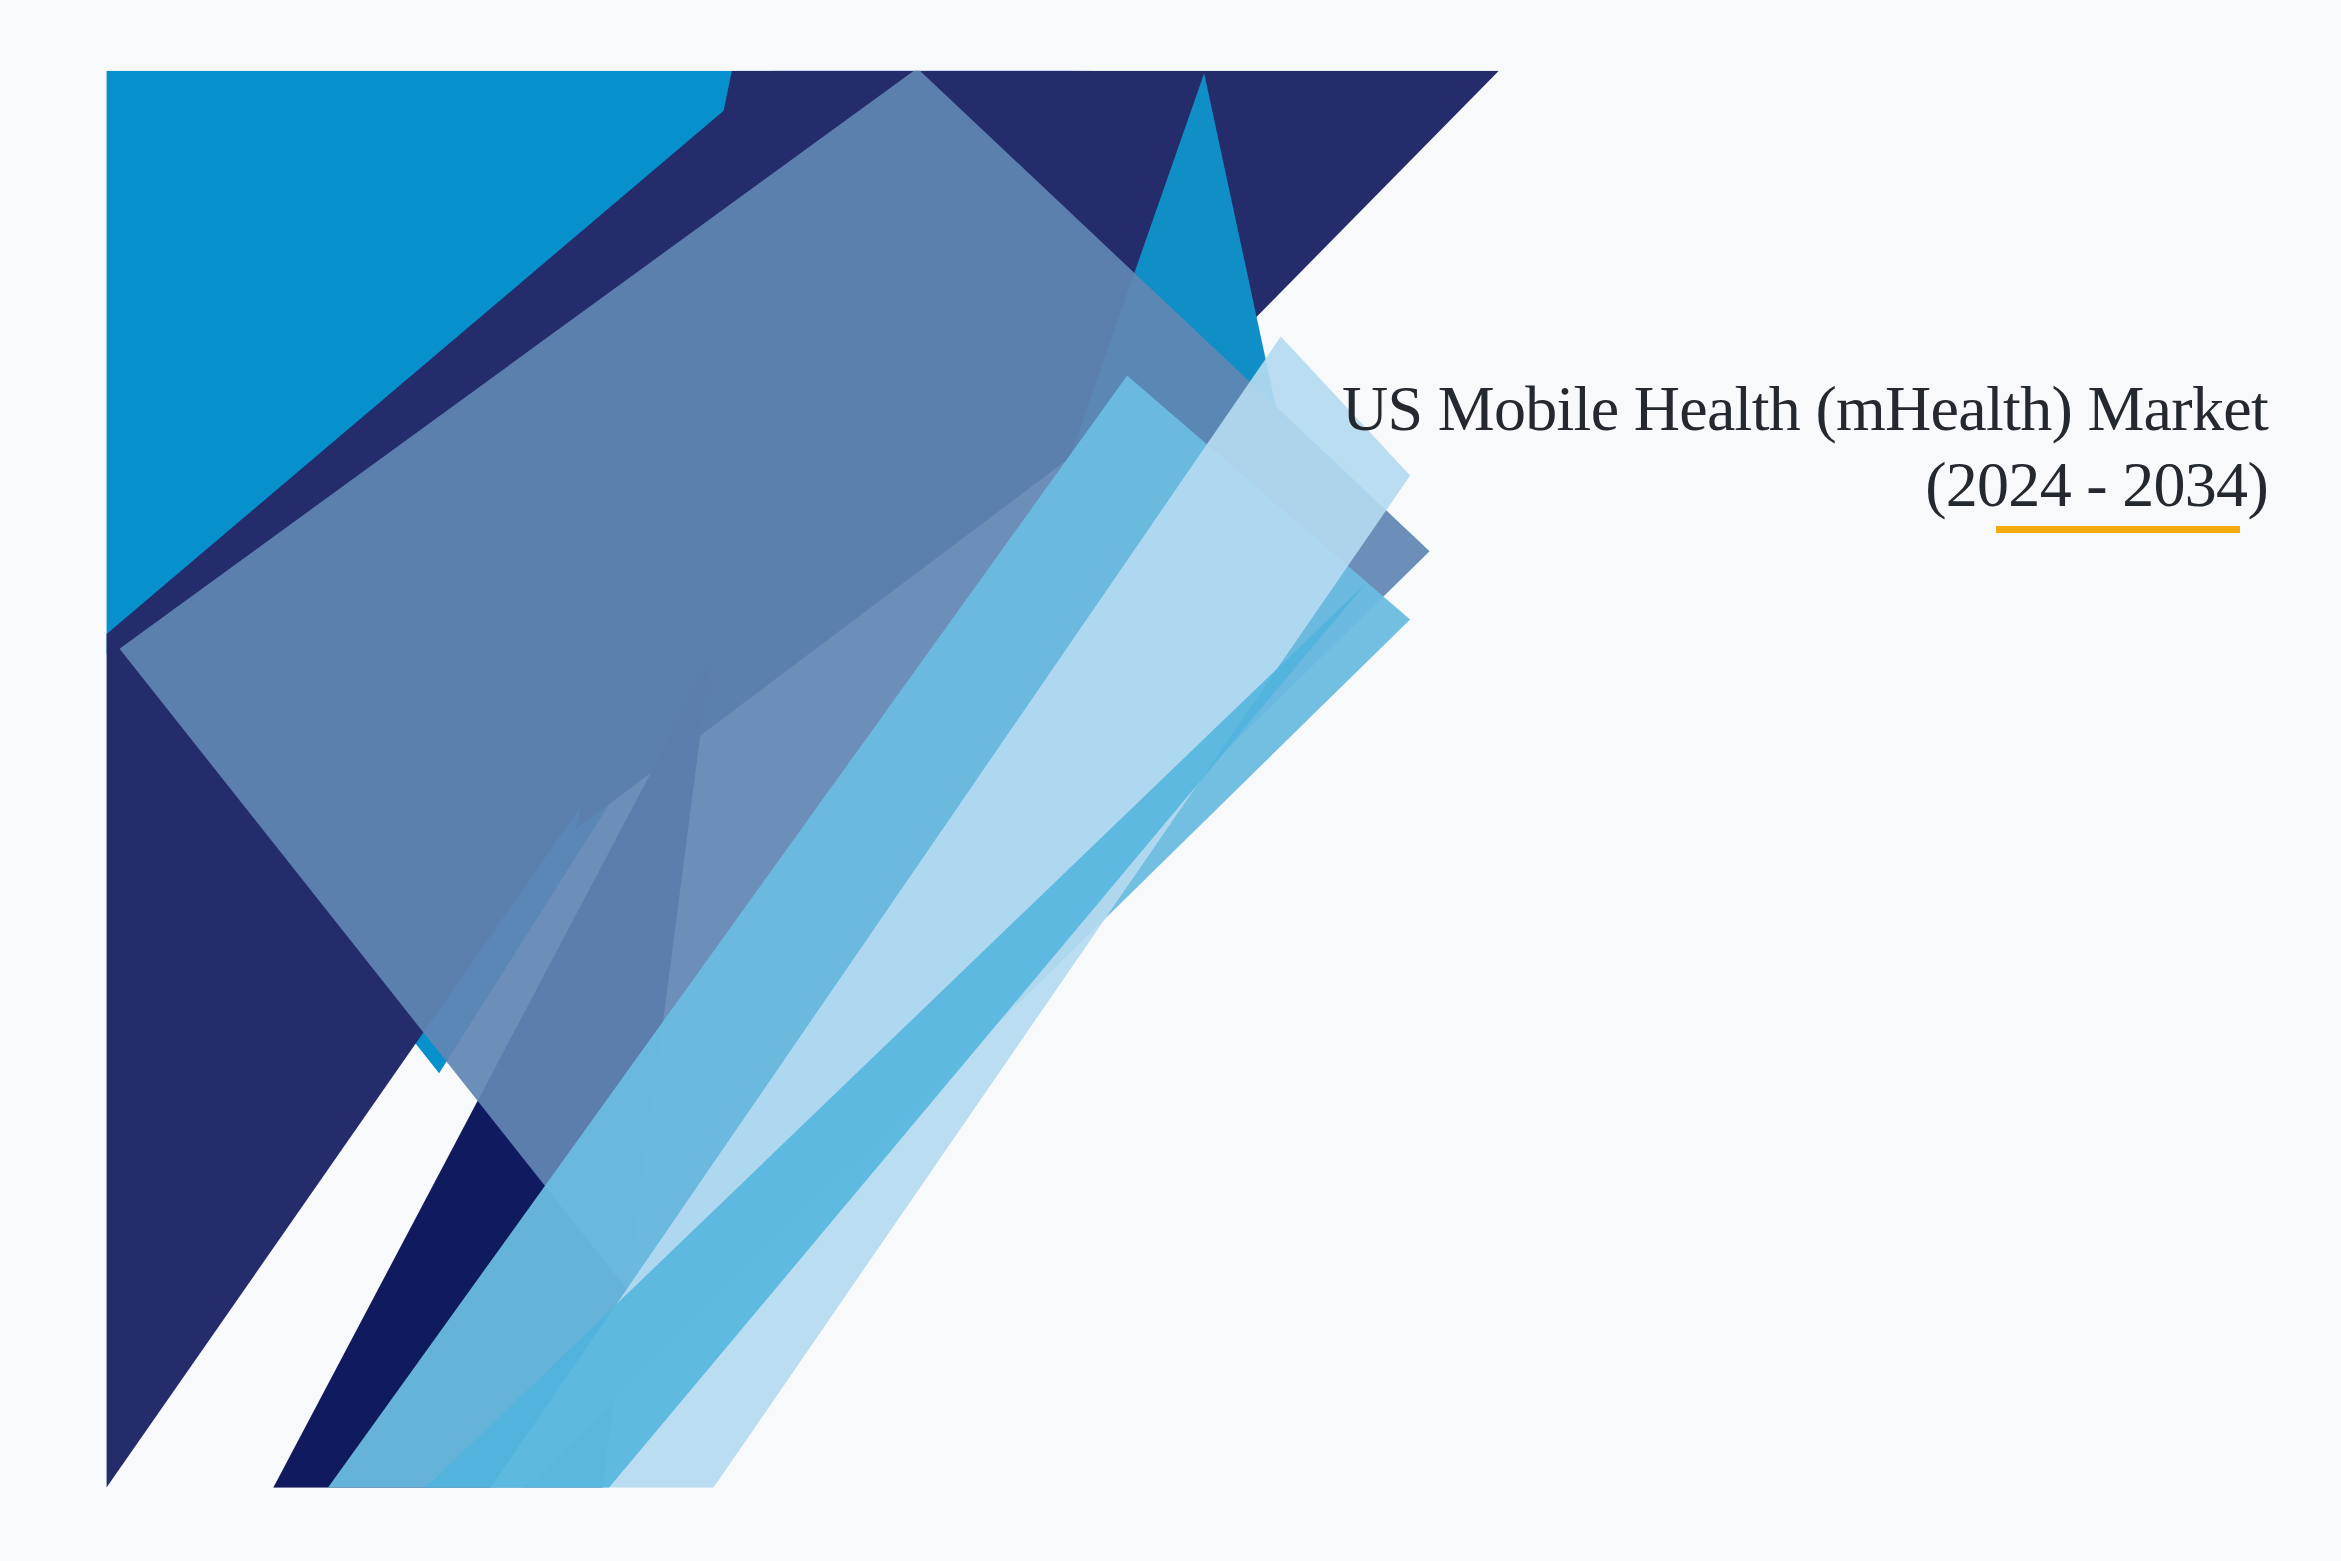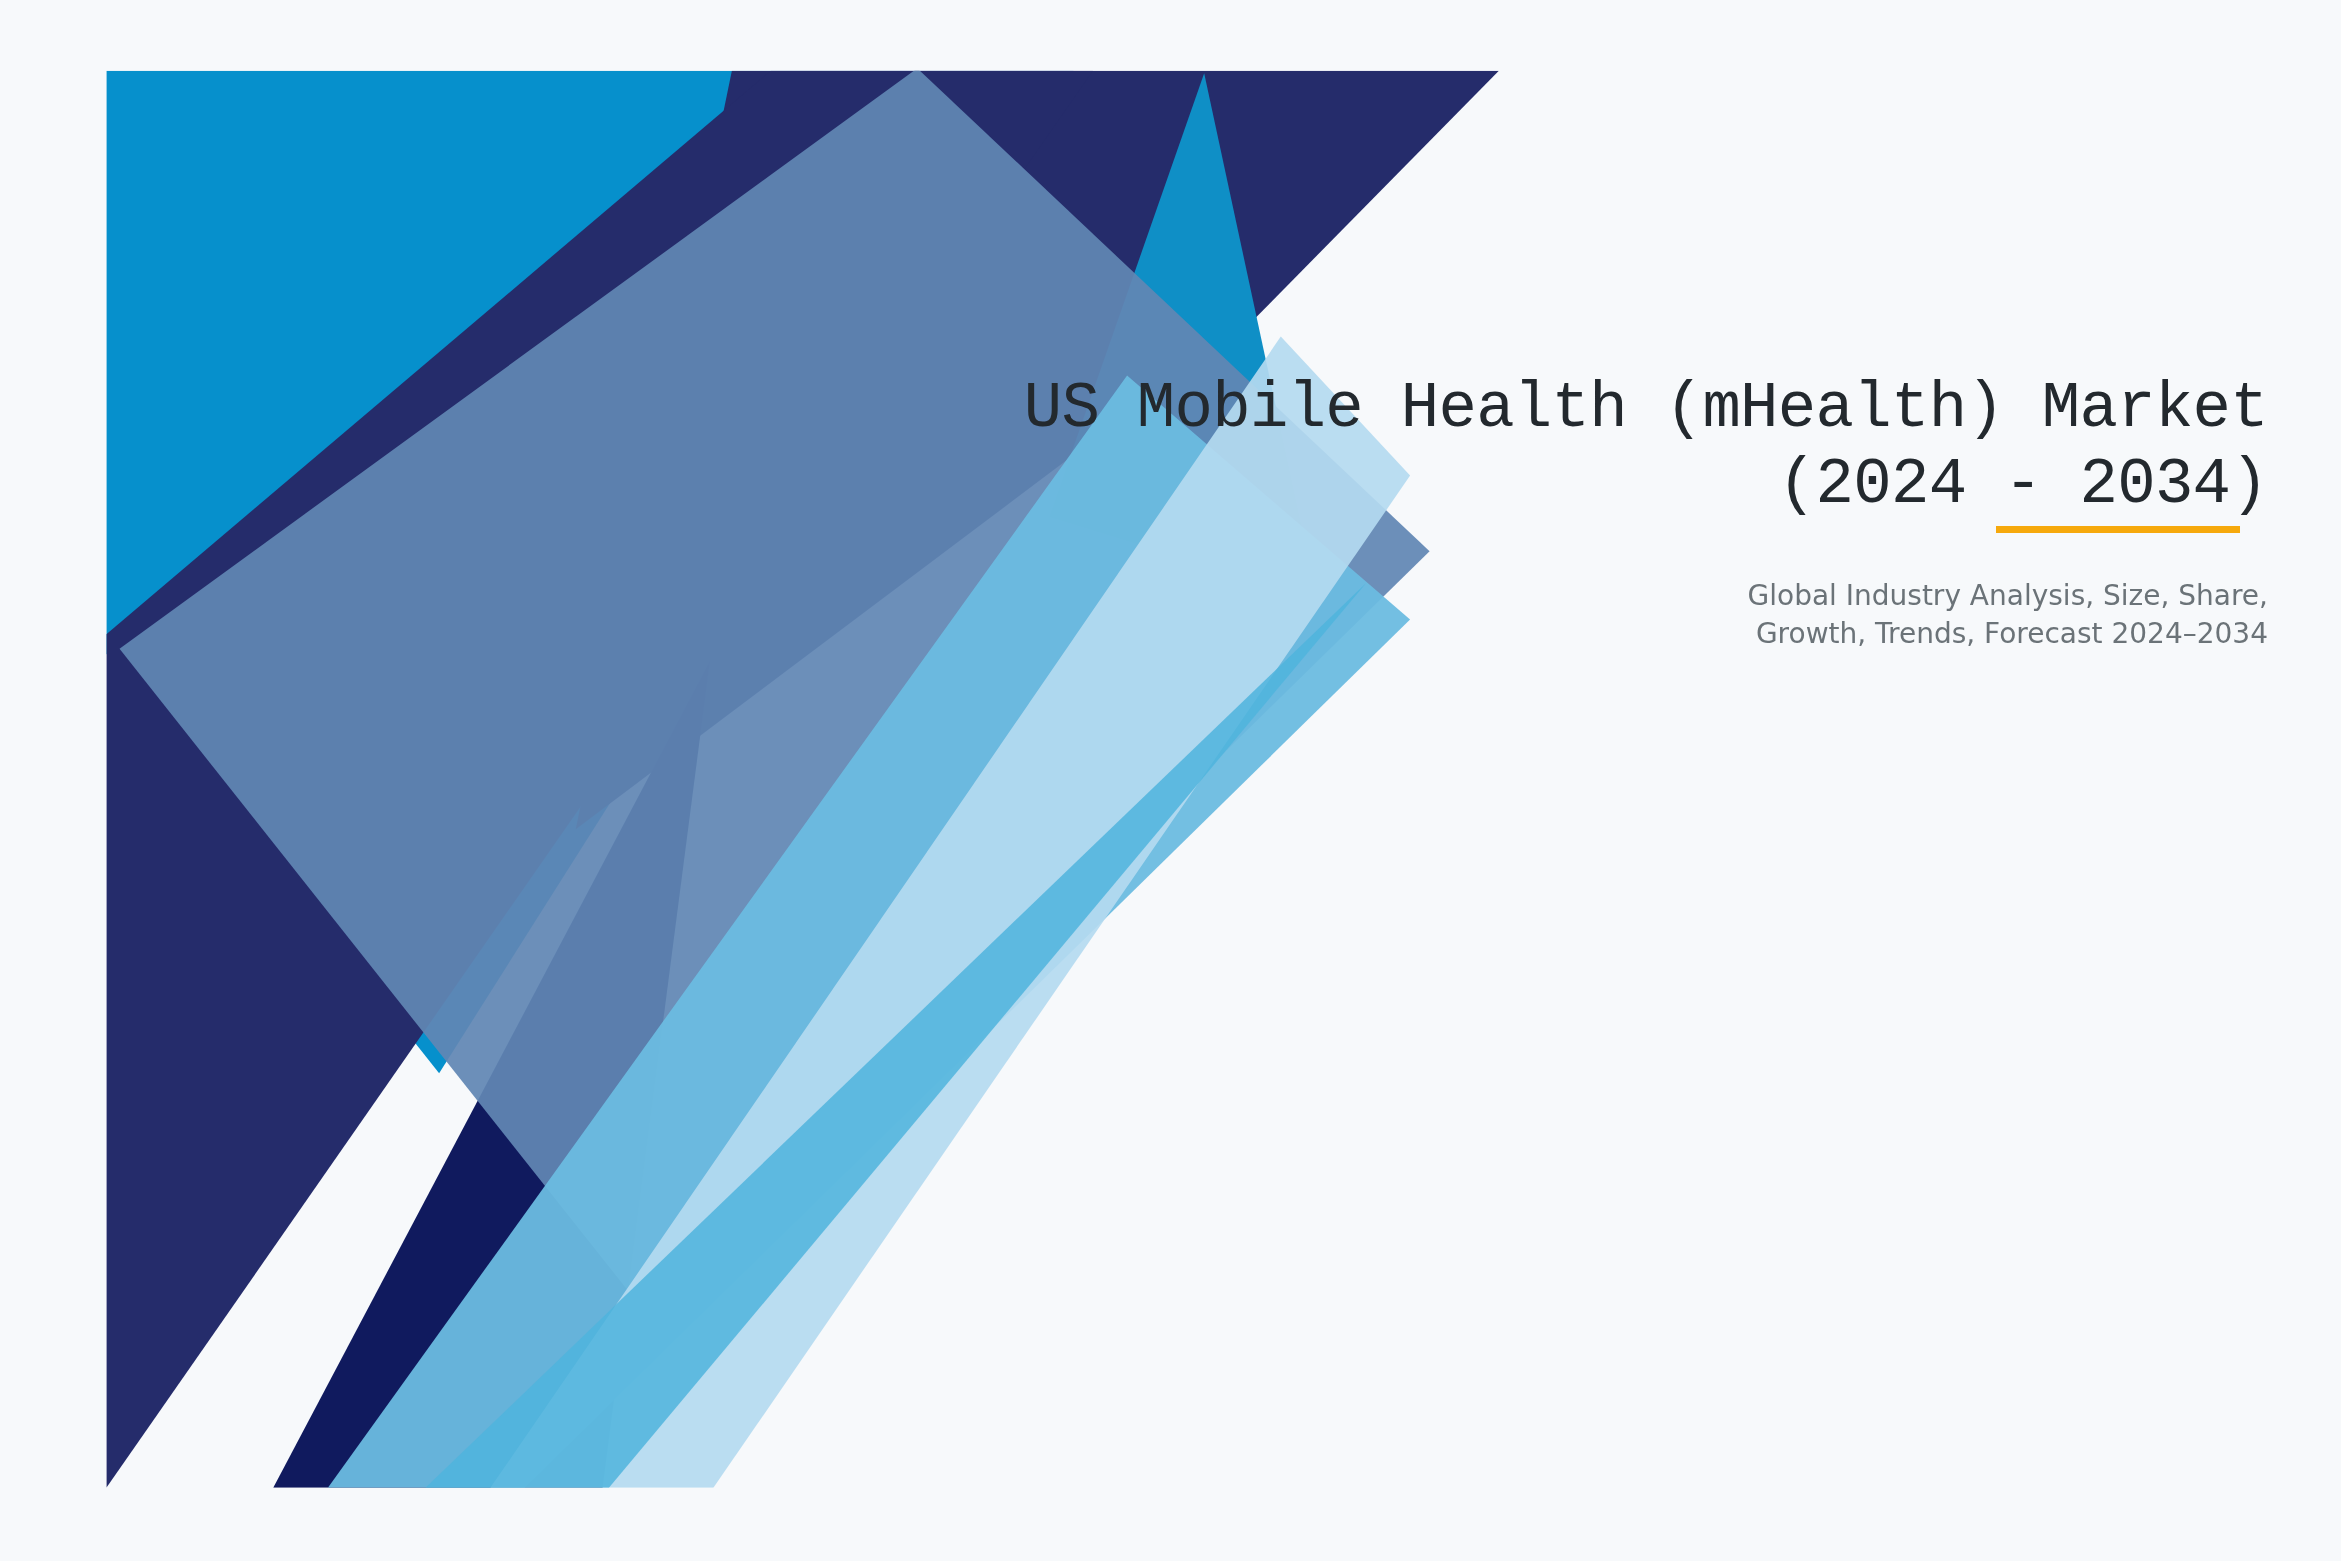--- a/index.html
+++ b/index.html
@@ -45,7 +45,7 @@
 
   #report-title {
     margin: 0;
-    font-family: Liberation Mono, monospace;
+    font-family: Liberation Serif, serif;
     font-weight: 400;
     font-size: 64px;
     line-height: 1.19;

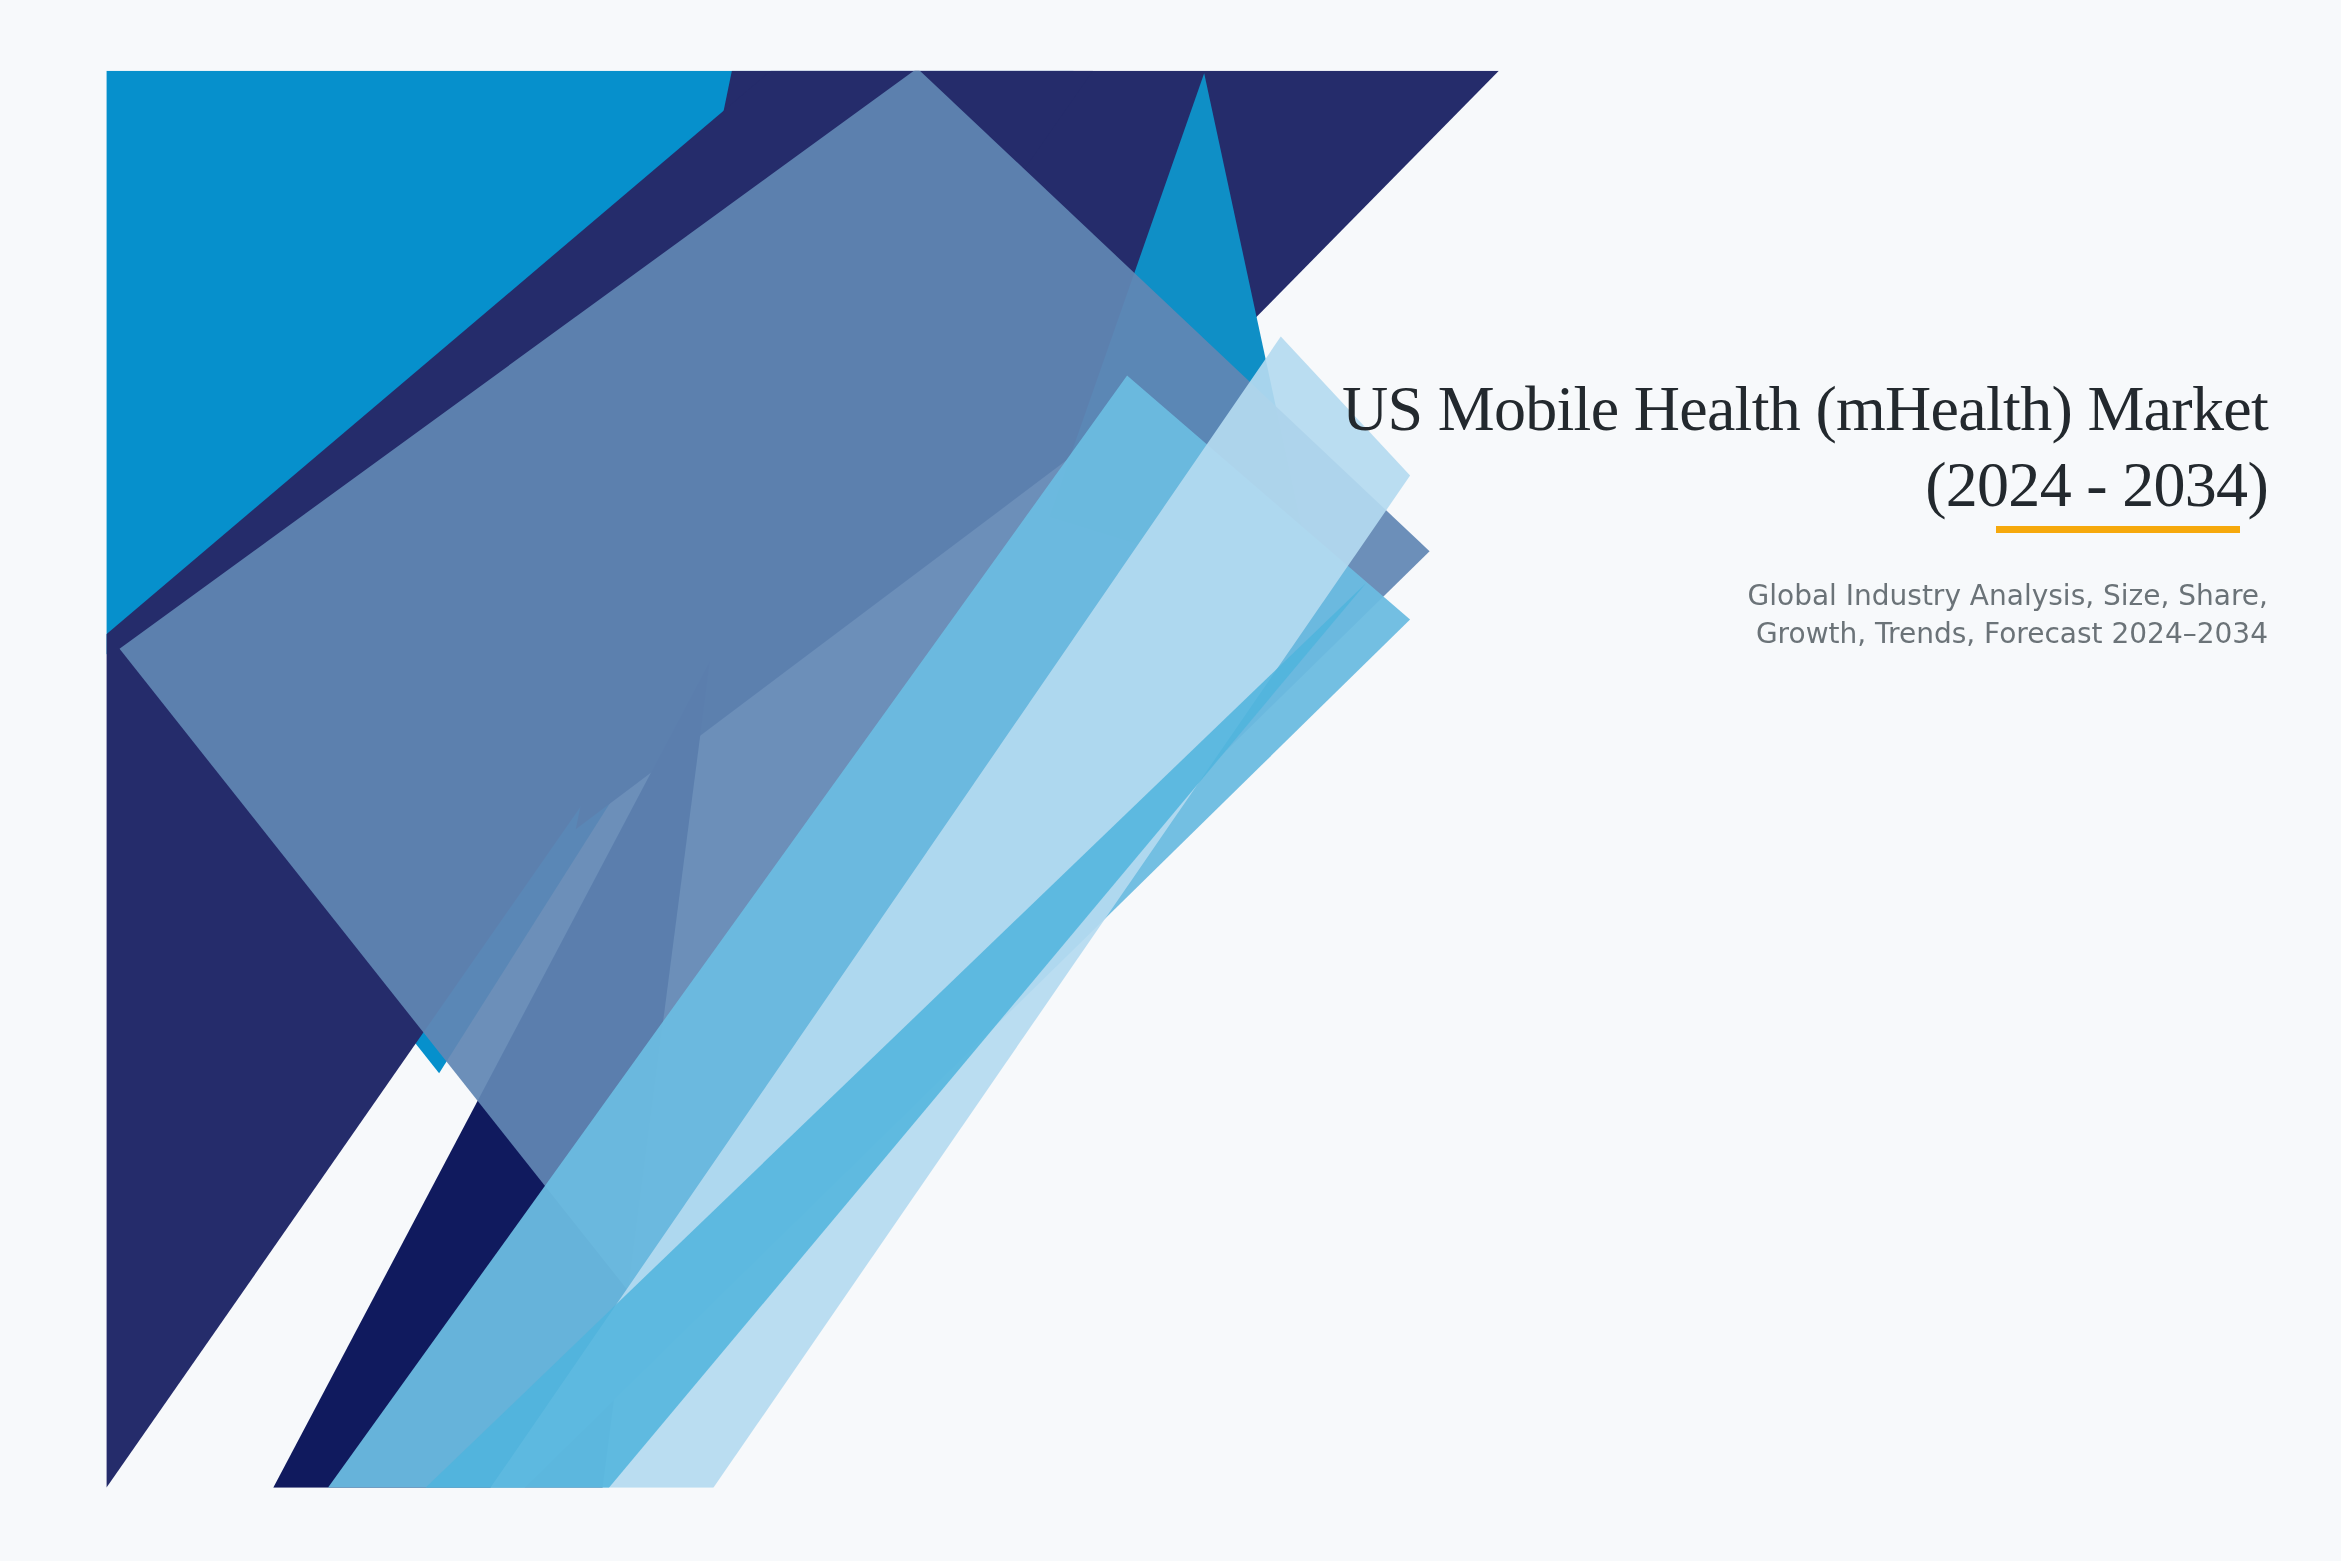--- a/index.html
+++ b/index.html
@@ -118,8 +118,6 @@
   <div id="text-block">
     <h1 id="report-title">US Mobile Health (mHealth) Market
 (2024 - 2034)</h1>
-    <p id="report-subtitle">Global Industry Analysis, Size, Share,
-Growth, Trends, Forecast 2024–2034</p>
   </div>
 
 </div>

